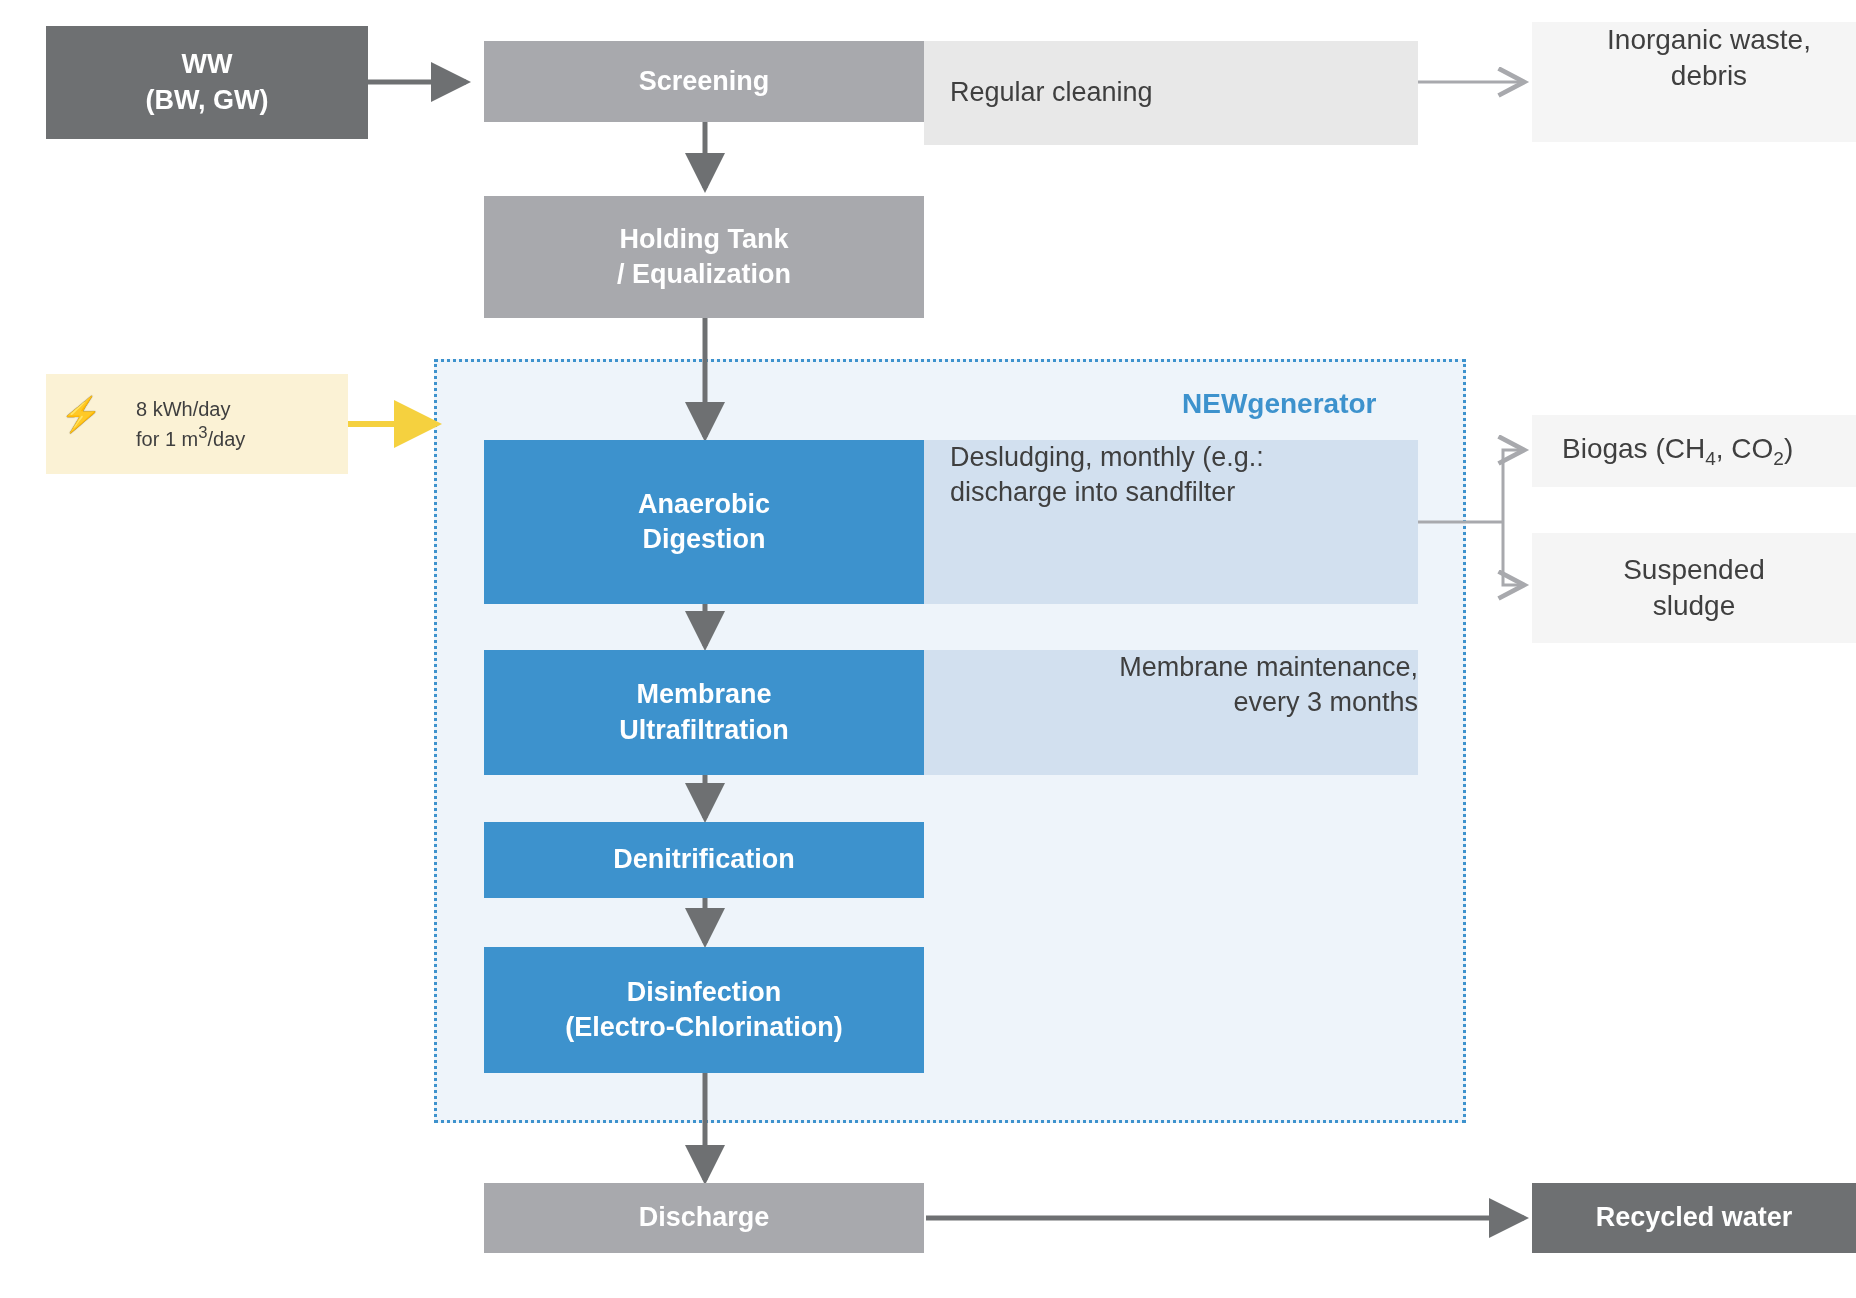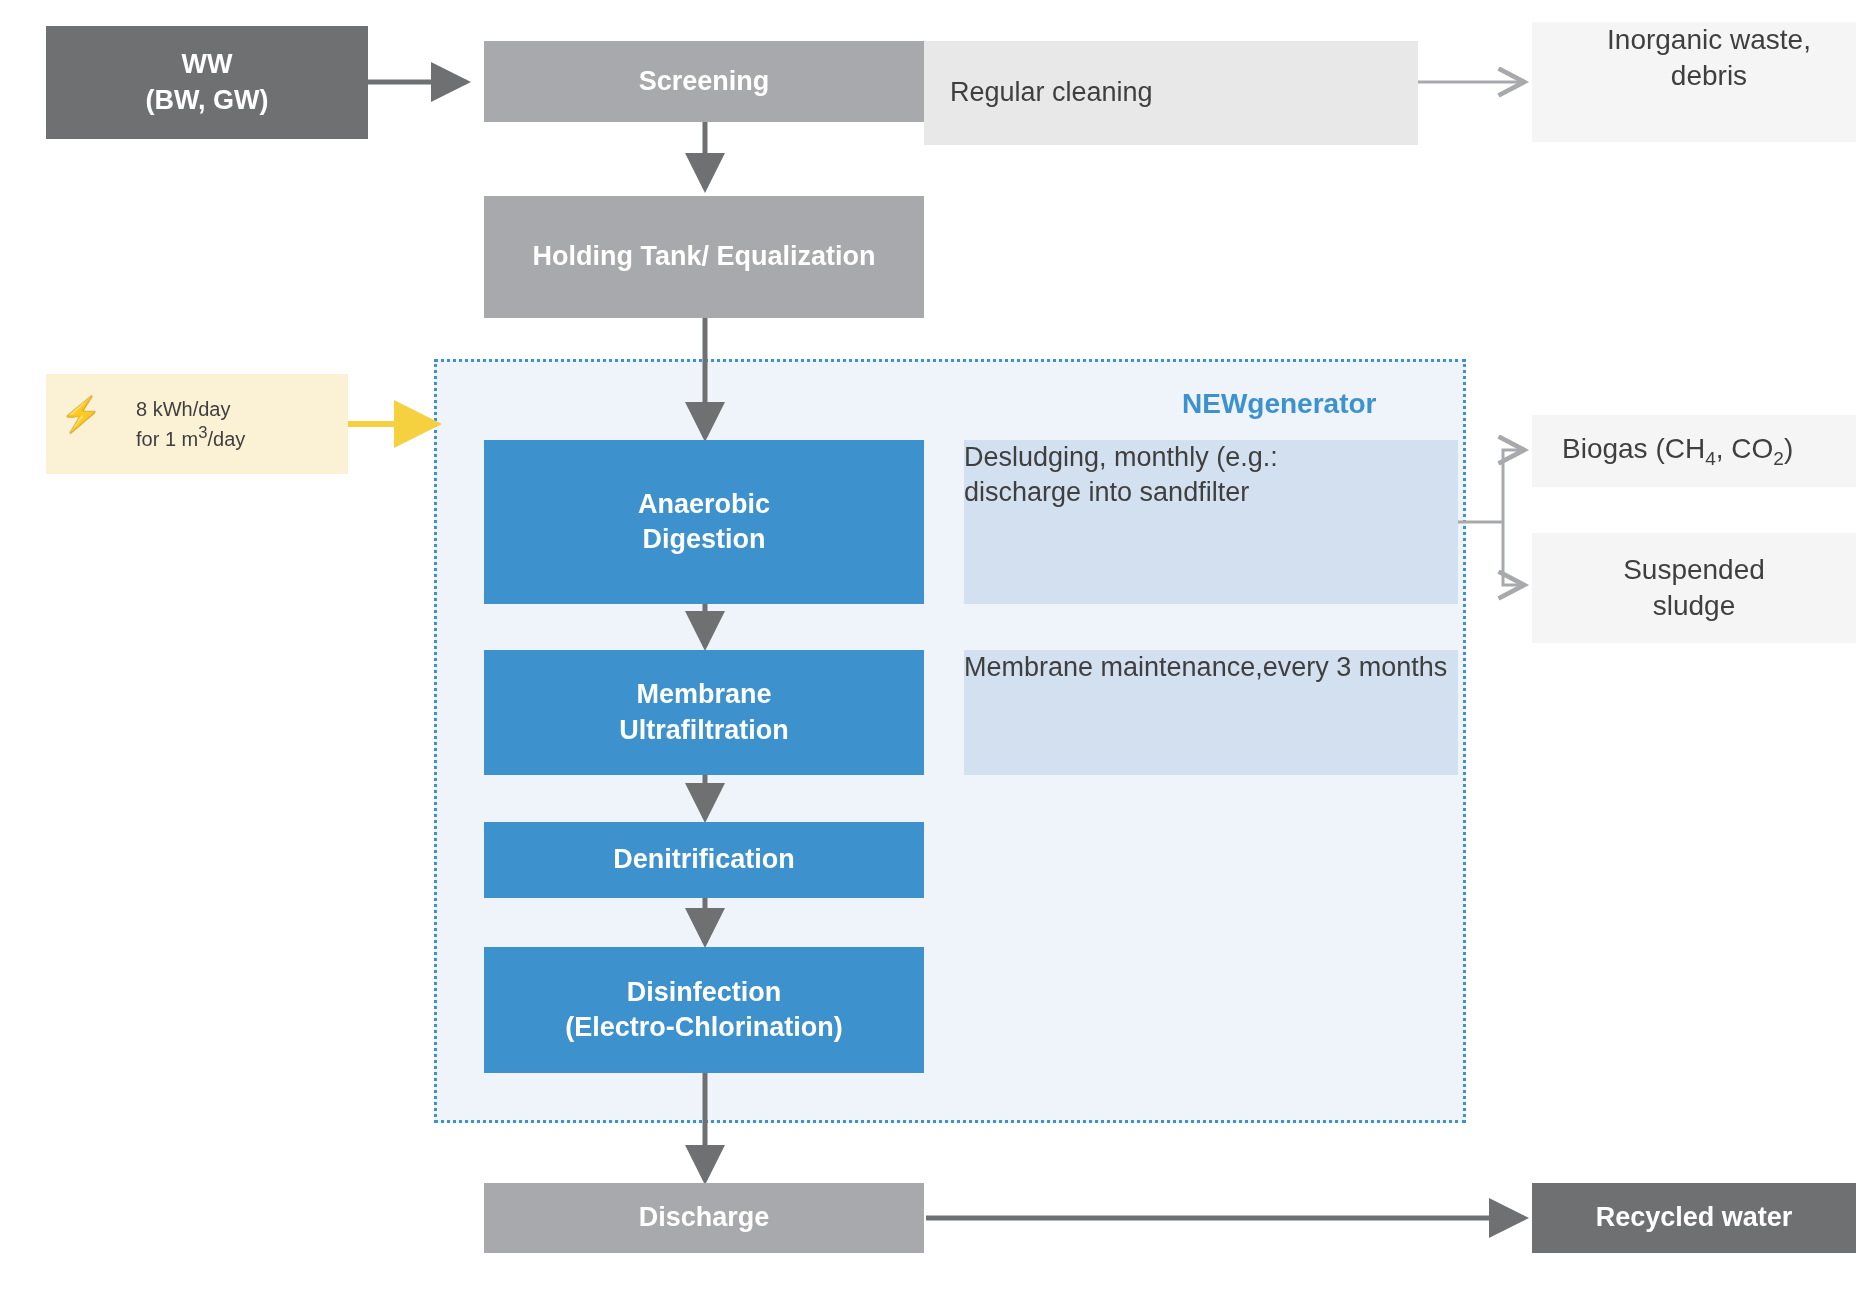--- a/index.html
+++ b/index.html
@@ -176,7 +176,7 @@
     <span>debris</span>
   </div>
 
-  <div class="box mid-box" style="left:484px; top:196px; width:440px; height:122px; flex-direction:row;">
+  <div class="box mid-box" style="left:484px; top:196px; width:440px; height:122px; flex-direction:column;">
     <span>Holding Tank</span>
     <span>/ Equalization</span>
   </div>

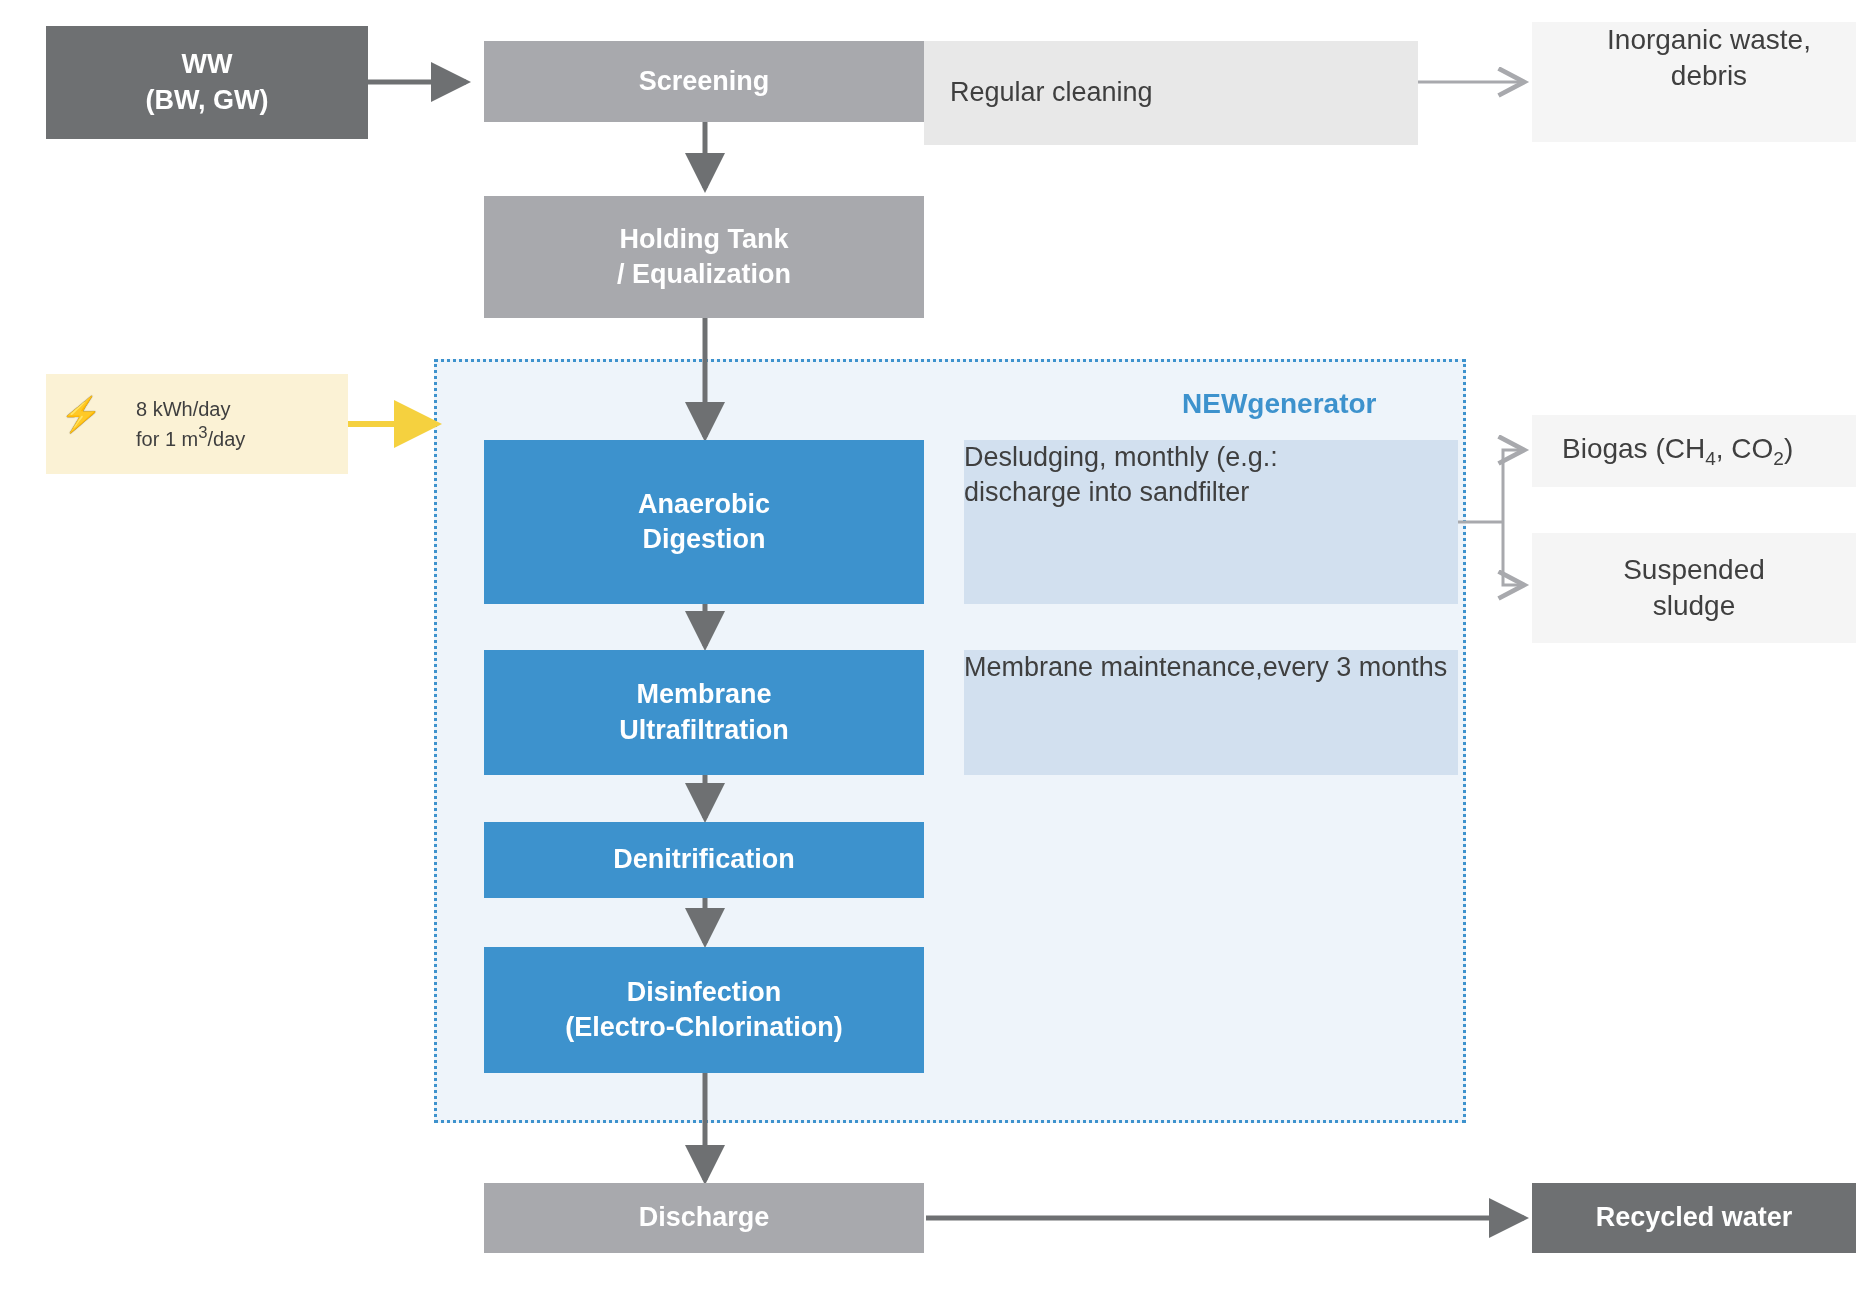--- a/index.html
+++ b/index.html
@@ -60,8 +60,8 @@
     font-size: 27px;
     justify-content: flex-start;
     text-align: left;
+    padding-left: 26px;
     align-items: center;
-    margin-left: 40px;
   }
   .out-box {
     background: #f5f5f5;

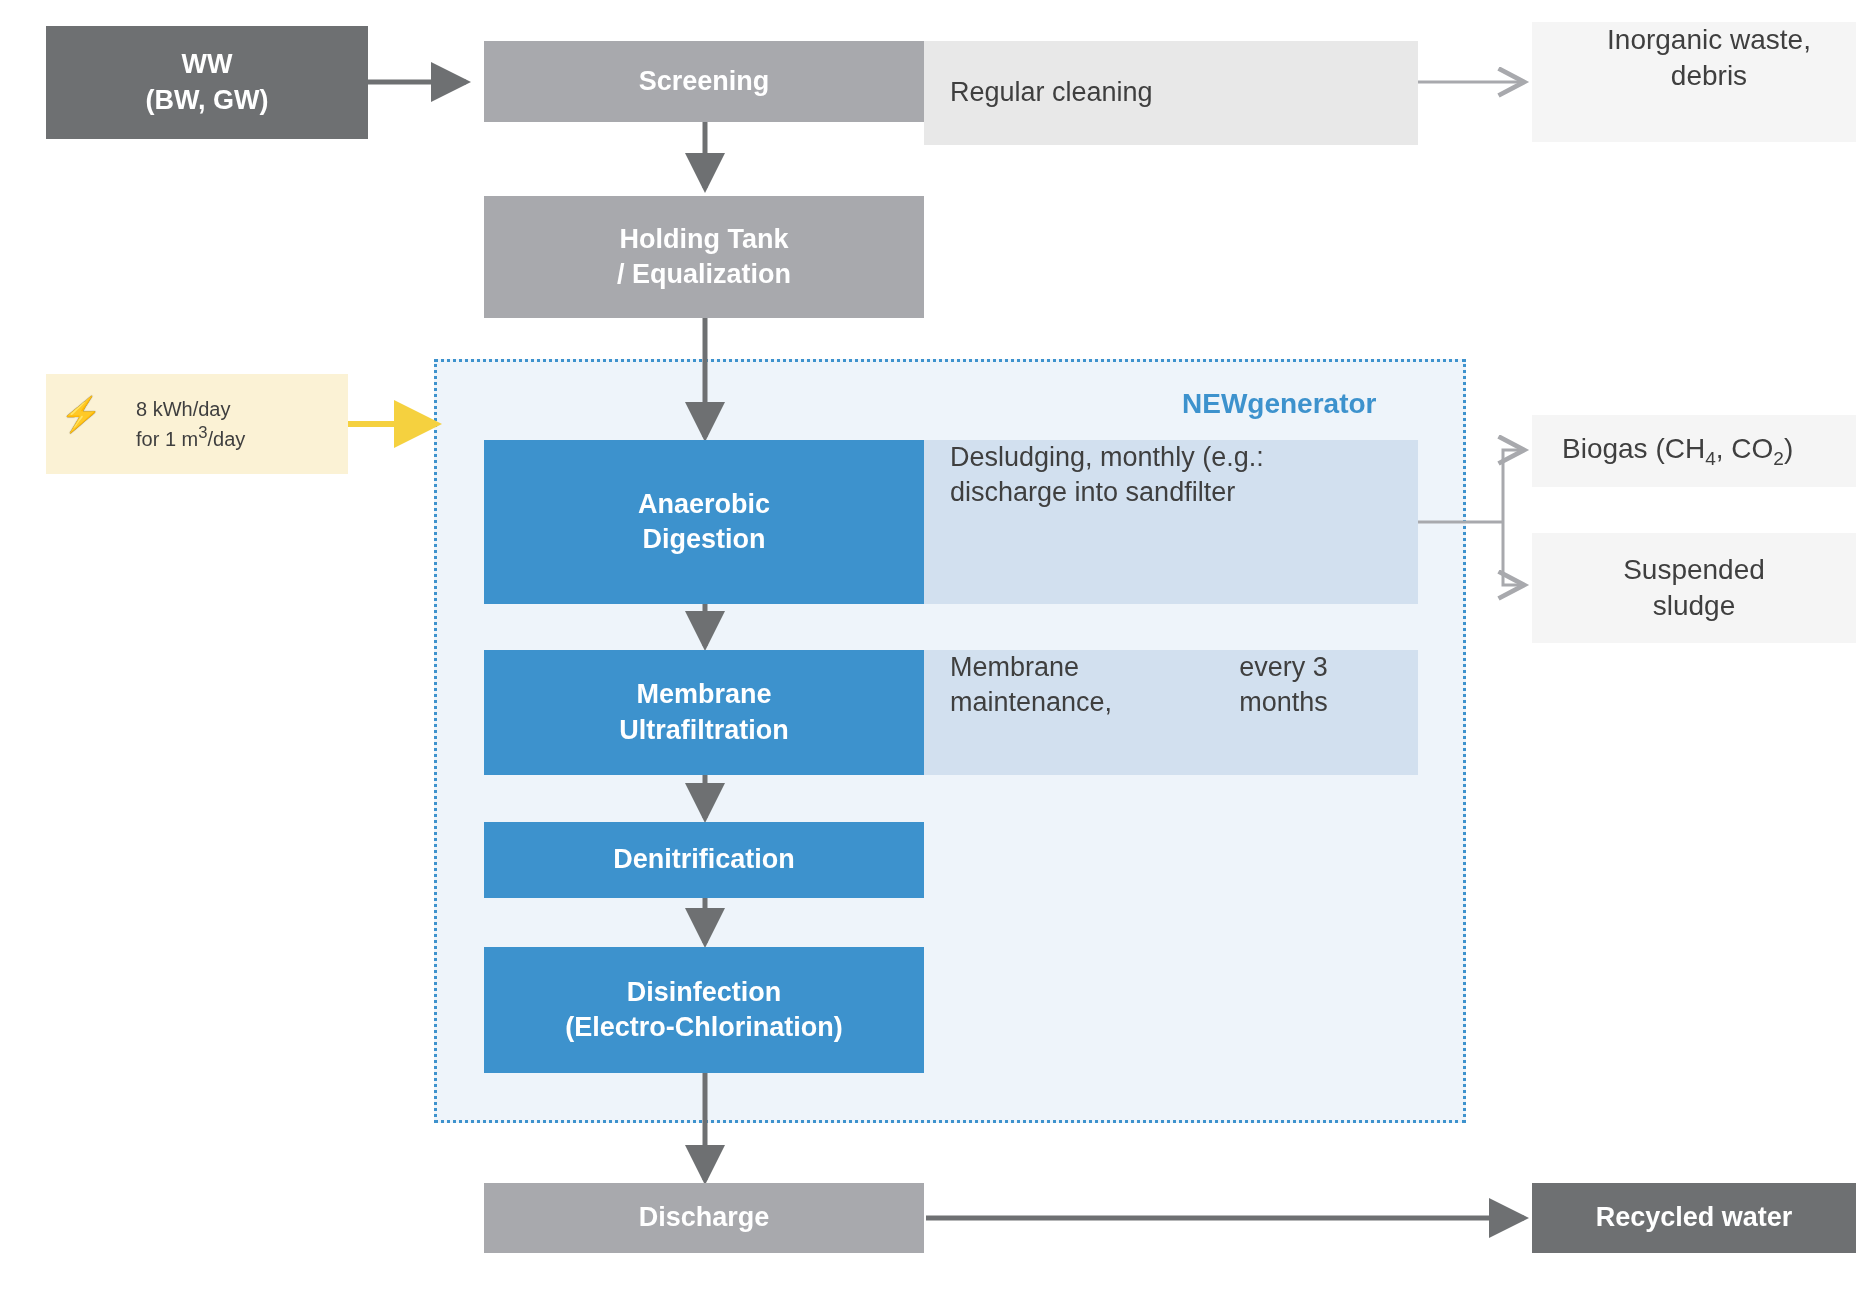--- a/index.html
+++ b/index.html
@@ -211,7 +211,7 @@
     <span>Ultrafiltration</span>
   </div>
 
-  <div class="box note-blue" style="left:924px; top:650px; width:494px; height:125px; align-items:flex-start;">
+  <div class="box note-blue" style="left:924px; top:650px; width:494px; height:125px; flex-direction:column; align-items:flex-end;">
     <span>Membrane maintenance,</span>
     <span>every 3 months</span>
   </div>

